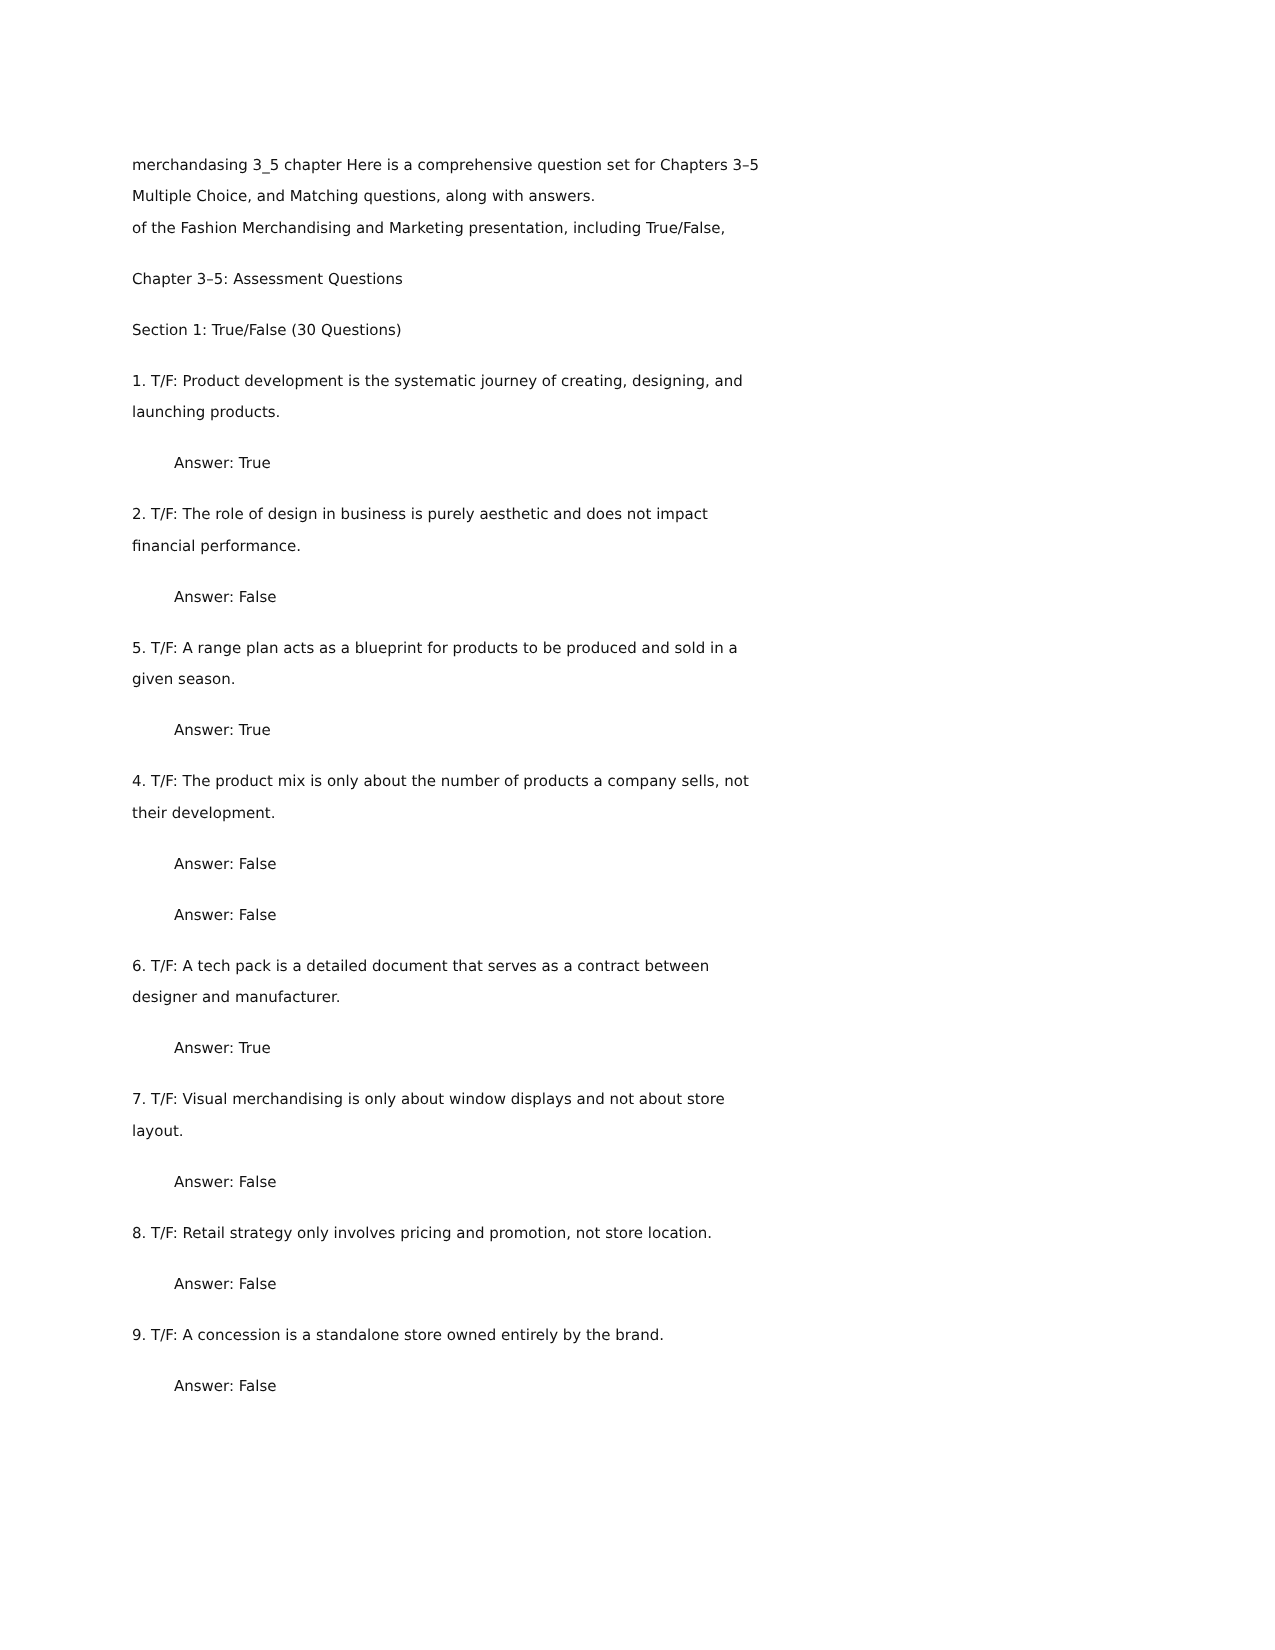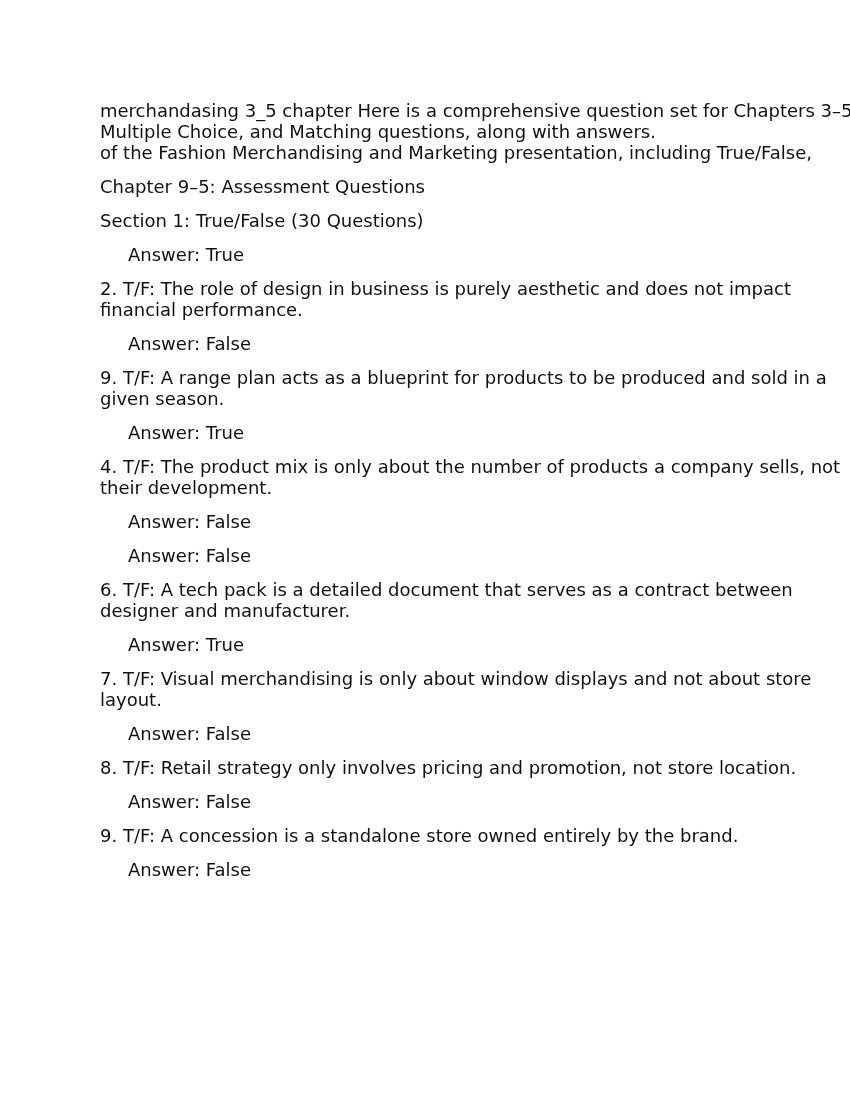--- a/index.html
+++ b/index.html
@@ -17,9 +17,9 @@
   .page {
     position: absolute;
     top: 100px;
-    left: 100px;
+    left: 88px;
     width: 660px;
-    font-size: 18px;
+    font-size: 10px;
     line-height: 21px;
   }
   .para {

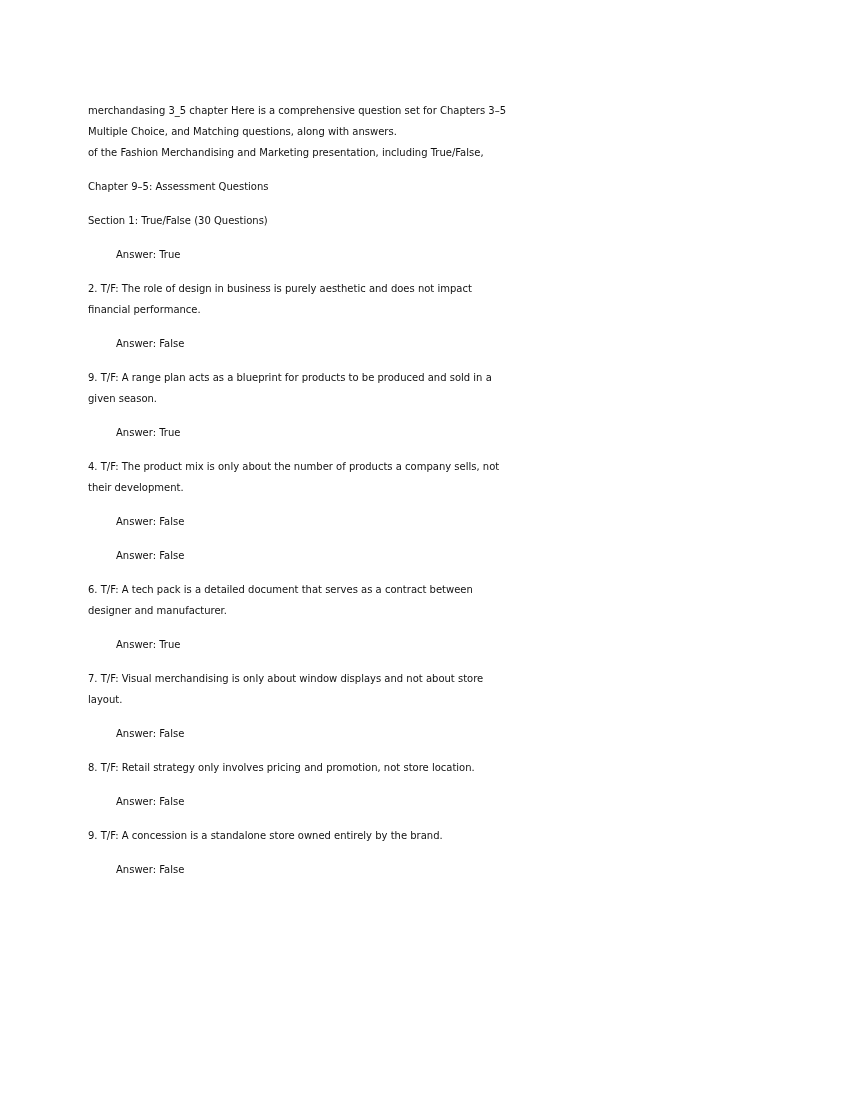--- a/index.html
+++ b/index.html
@@ -45,7 +45,7 @@
     <span class="line">of the Fashion Merchandising and Marketing presentation, including True/False,</span>
   </div>
 
-  <div class="para">Chapter 9–5: Assessment Questions</div>
+  <div class="para">Chapter 3–5: Assessment Questions</div>
 
   <div class="para">Section 1: True/False (30 Questions)</div>
 

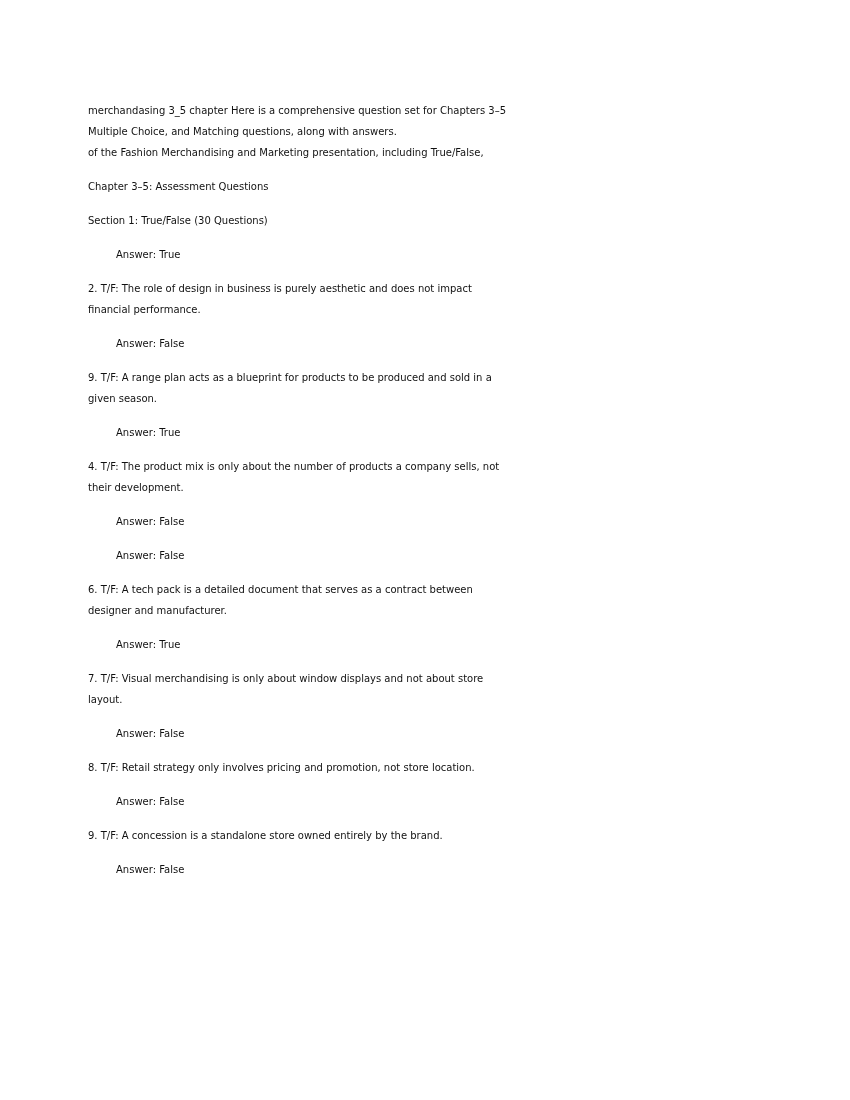--- a/index.html
+++ b/index.html
@@ -50,6 +50,7 @@
   <div class="para">Section 1: True/False (30 Questions)</div>
 
   <div class="para">
+    <span class="line">1. T/F: Product development is the systematic journey of creating, designing, and</span>
   </div>
   <div class="answer">
     <span>Answer:</span>

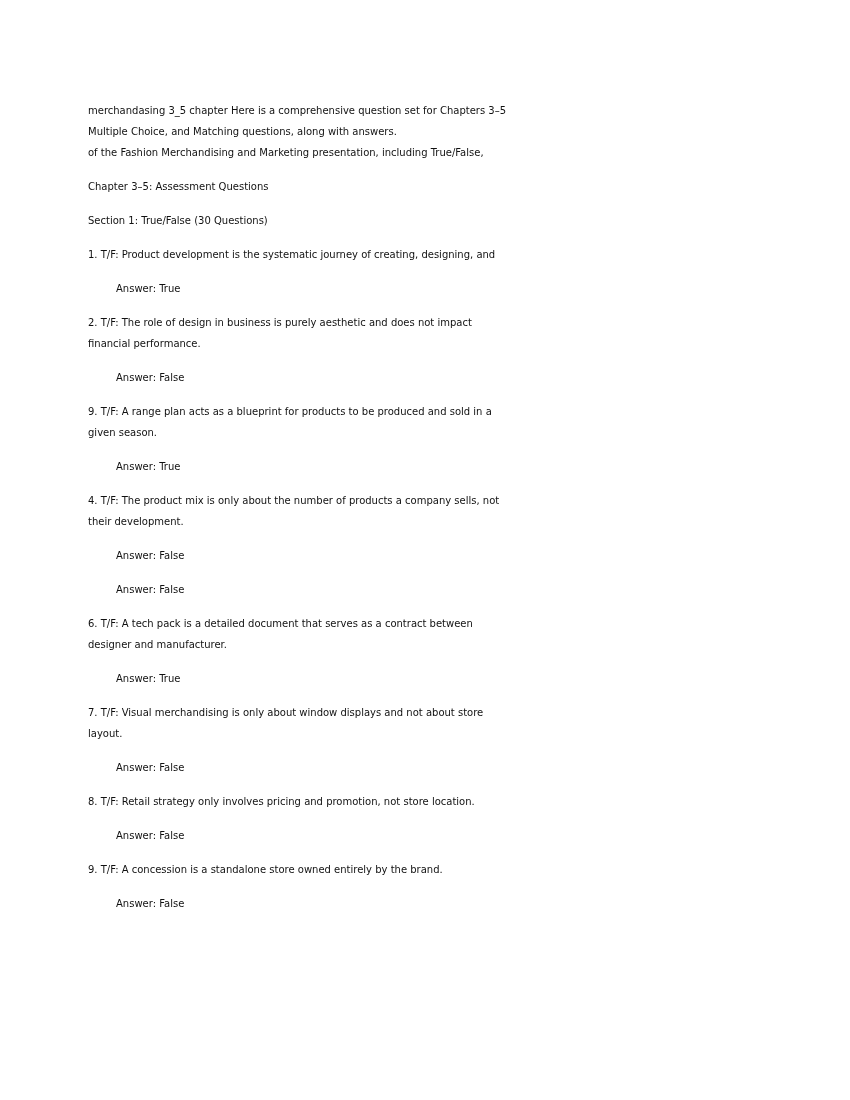--- a/index.html
+++ b/index.html
@@ -51,6 +51,7 @@
 
   <div class="para">
     <span class="line">1. T/F: Product development is the systematic journey of creating, designing, and</span>
+    <span class="line">launching products.</span>
   </div>
   <div class="answer">
     <span>Answer:</span>

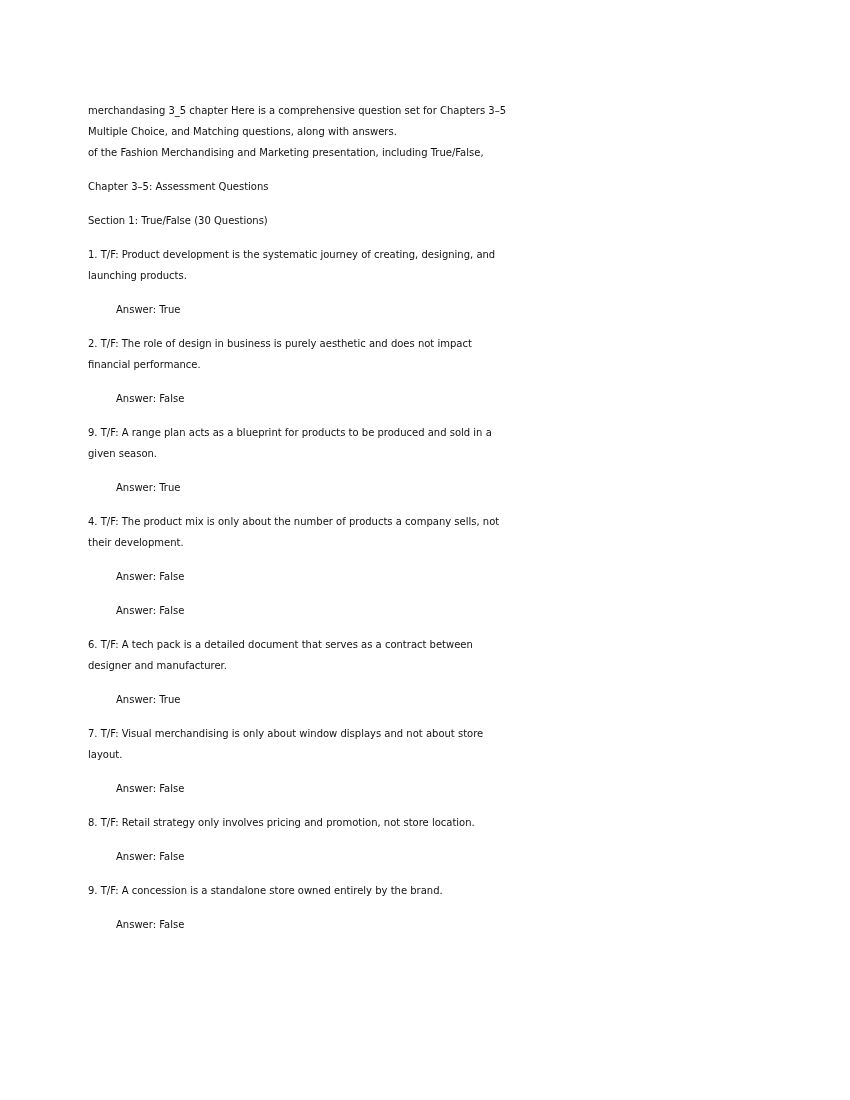--- a/index.html
+++ b/index.html
@@ -68,7 +68,7 @@
   </div>
 
   <div class="para">
-    <span class="line">9. T/F: A range plan acts as a blueprint for products to be produced and sold in a</span>
+    <span class="line">5. T/F: A range plan acts as a blueprint for products to be produced and sold in a</span>
     <span class="line">given season.</span>
   </div>
   <div class="answer">

